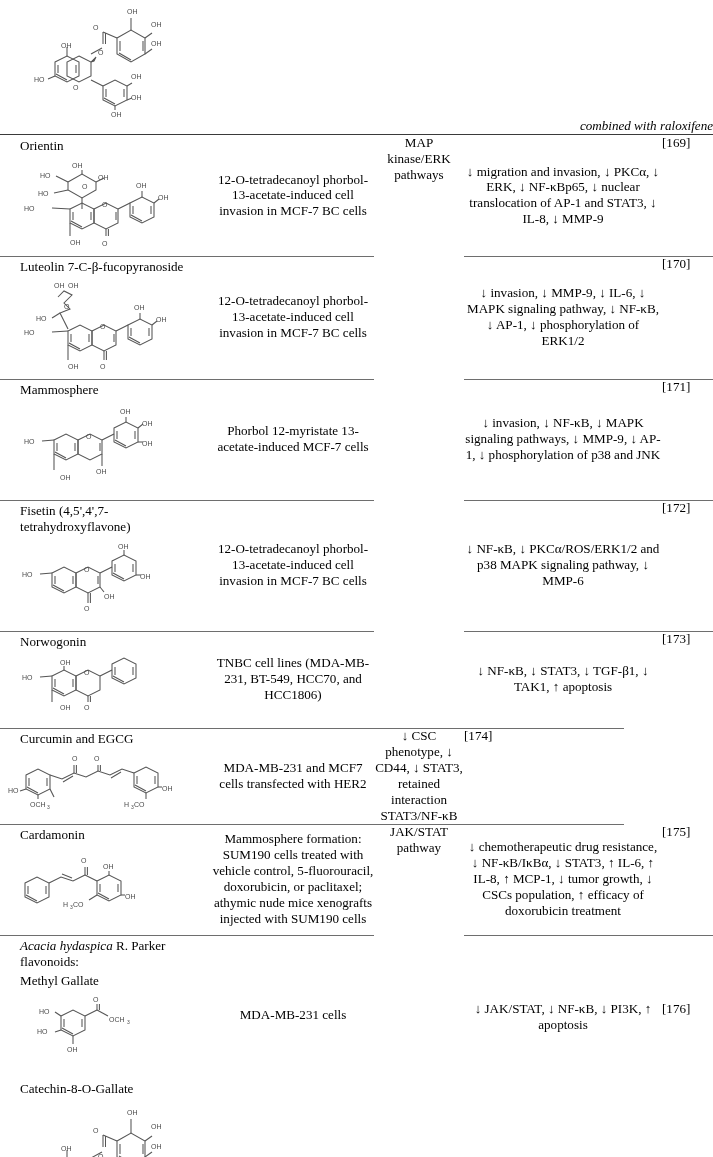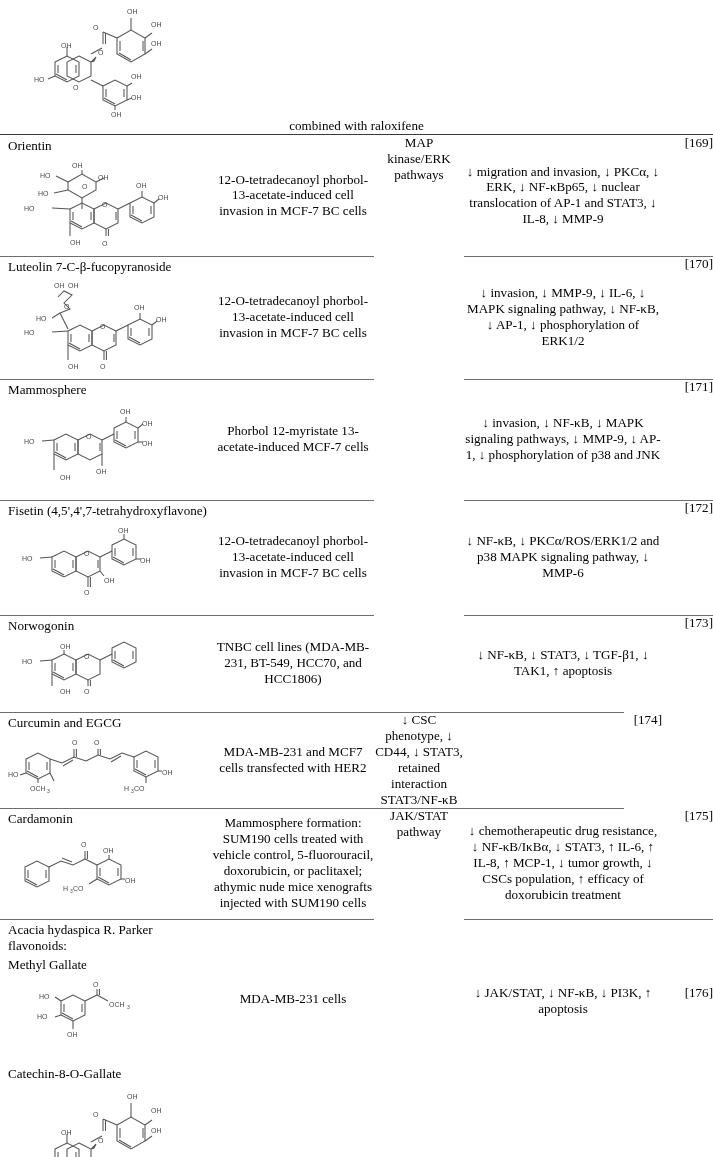--- a/index.html
+++ b/index.html
@@ -100,7 +100,8 @@
   .footer-note {
     font-size: 13.1px;
     padding: 1px 4px 3px 4px;
-    text-align: center;
+    text-align: right;
+    font-style: italic;
   }
 
   

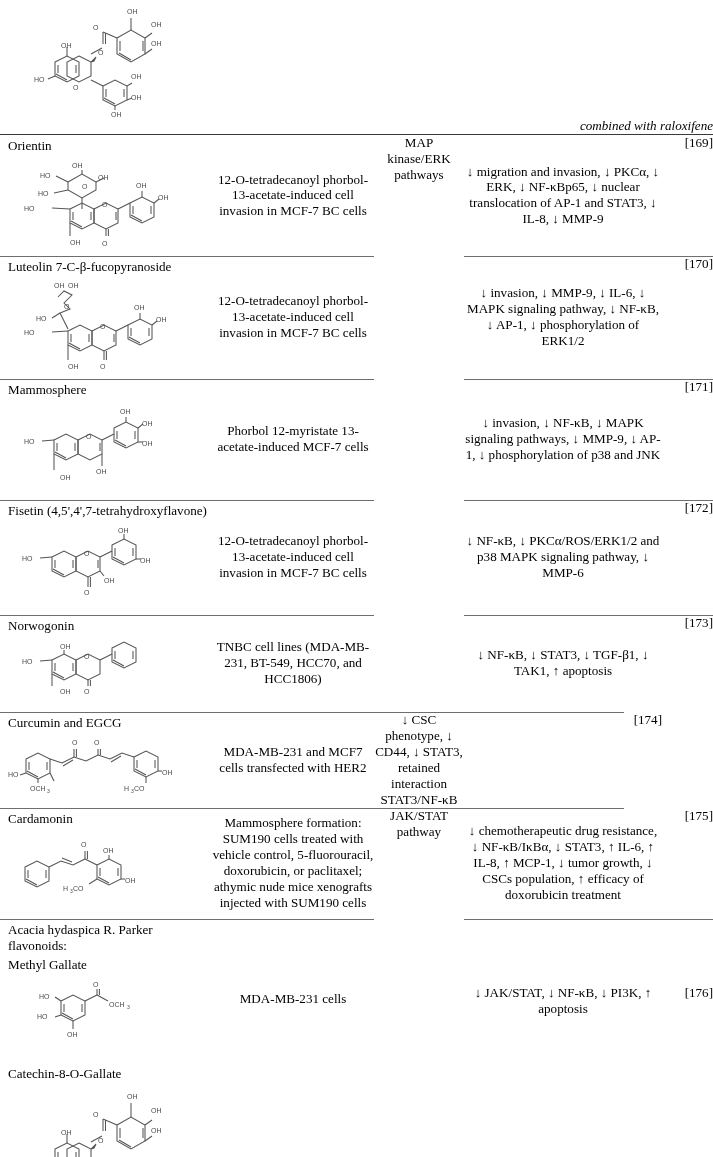--- a/index.html
+++ b/index.html
@@ -66,7 +66,7 @@
   
   .compound-name {
     text-align: left;
-    padding: 3px 4px 0 8px;
+    padding: 3px 4px 0 20px;
     font-size: 13.1px;
   }
   .compound-name .ital { }

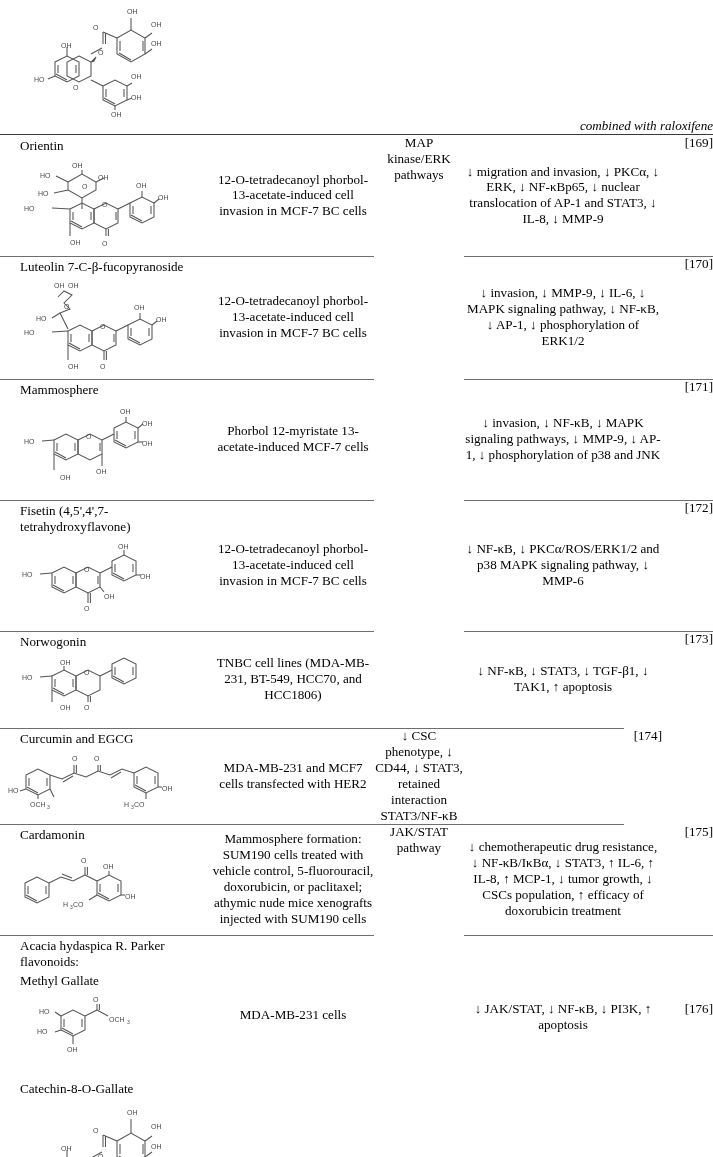--- a/index.html
+++ b/index.html
@@ -84,7 +84,7 @@
   .ctr.mid { vertical-align: middle; }
 
   .ref {
-    text-align: right;
+    text-align: left;
     vertical-align: middle;
     padding: 6px 2px;
     white-space: nowrap;

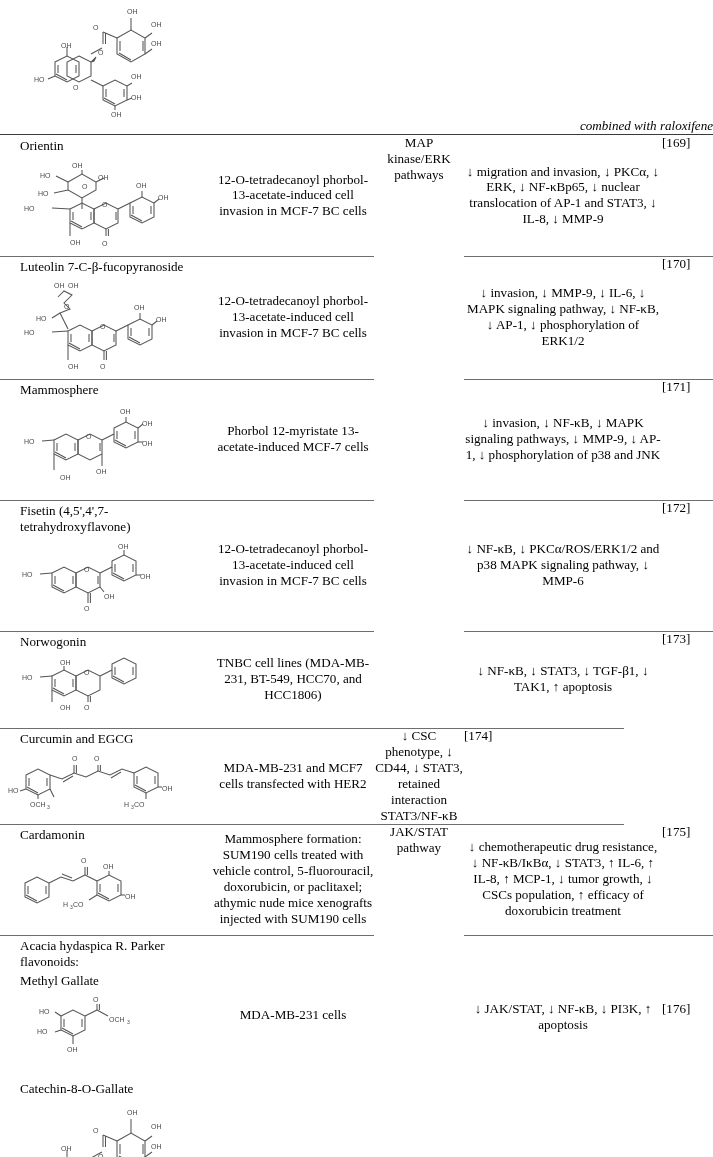--- a/index.html
+++ b/index.html
@@ -69,7 +69,7 @@
     padding: 3px 4px 0 20px;
     font-size: 13.1px;
   }
-  .compound-name .ital { }
+  .compound-name .ital { font-style: italic; }
 
   .struct-holder {
     padding: 2px 0 4px 0;

